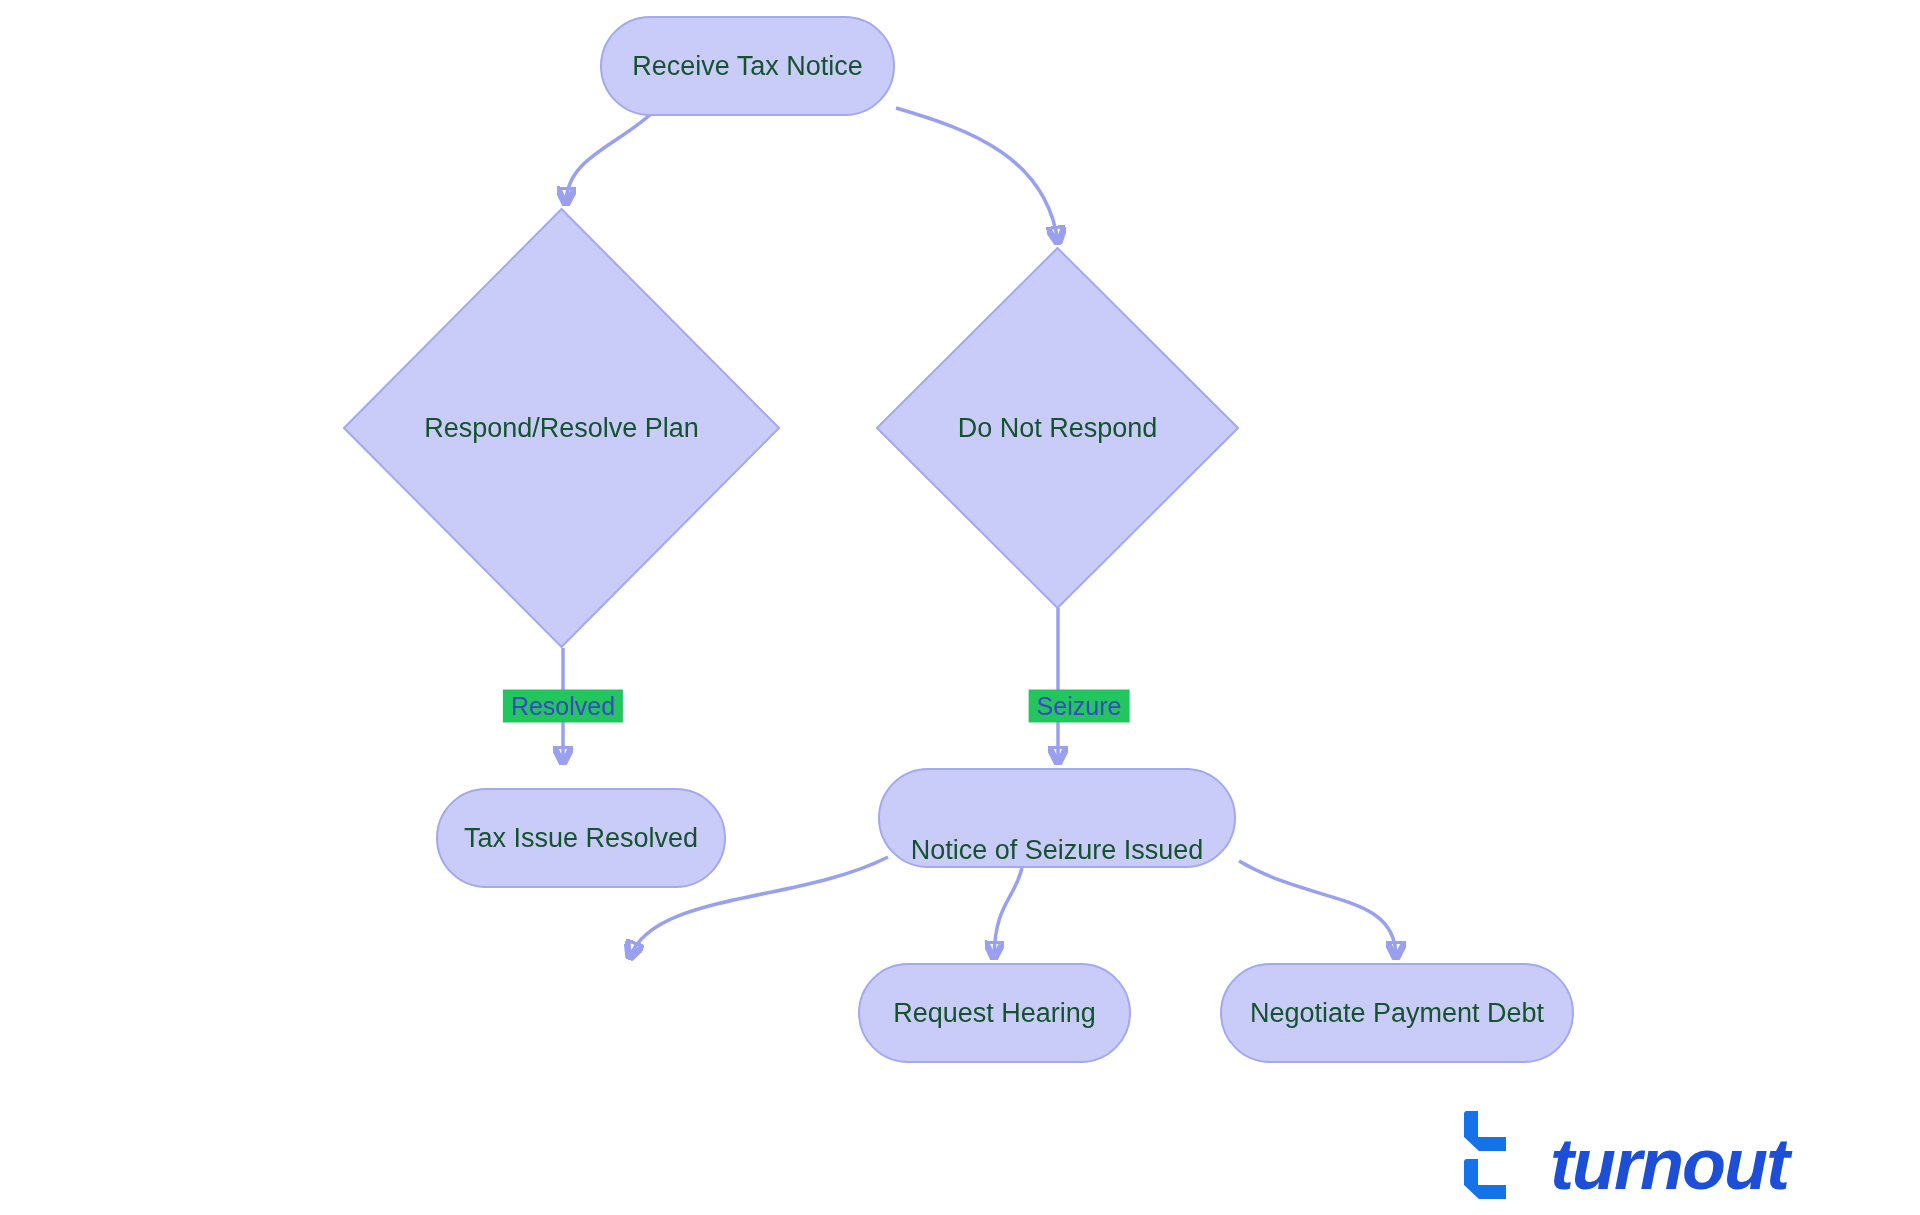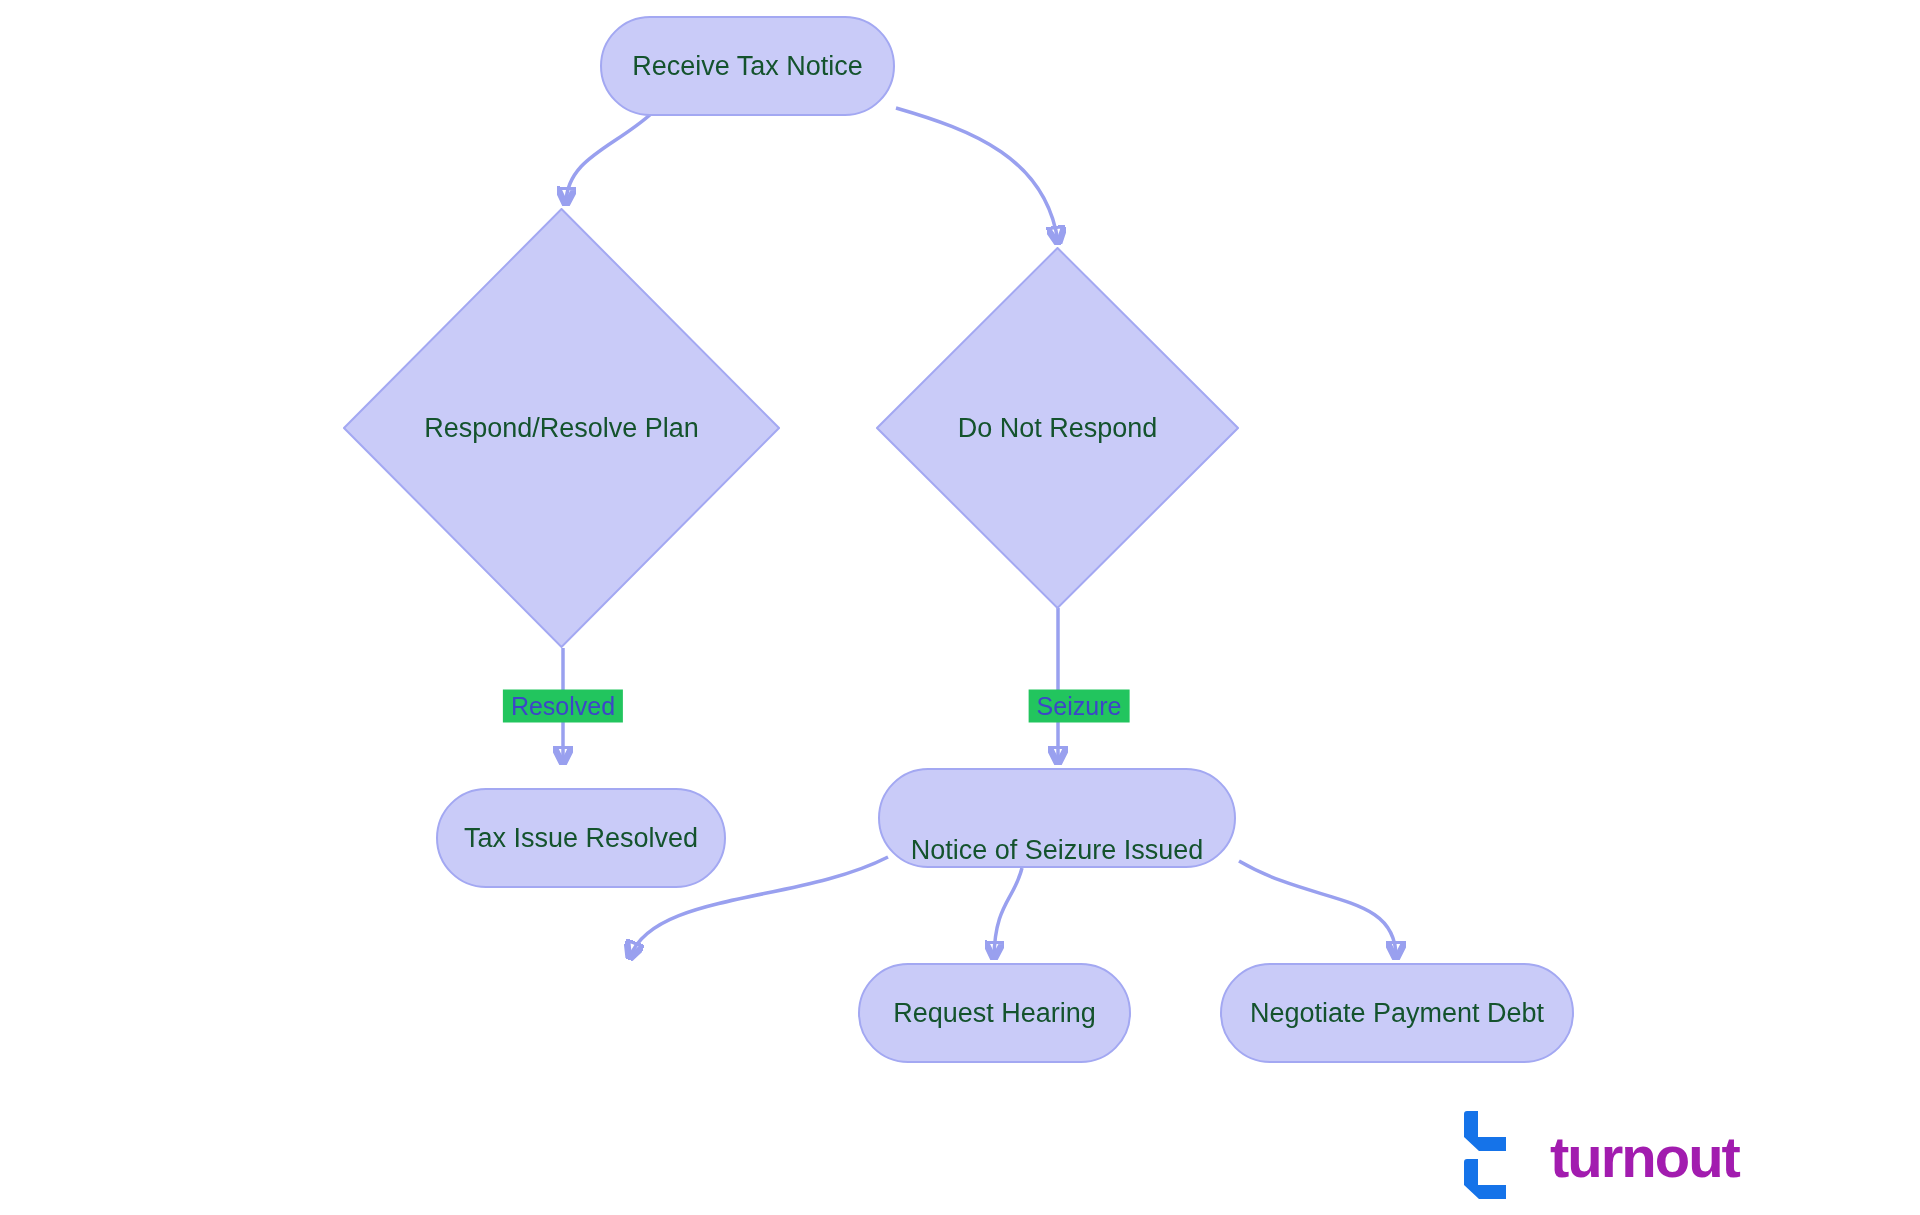--- a/index.html
+++ b/index.html
@@ -50,12 +50,13 @@
     position: absolute;
     left: 1550px;
     top: 1128px;
-    font-size: 58px;
+    font-size: 72px;
     font-weight: 700;
     letter-spacing: -2px;
     line-height: 1;
-    color: #a21caf;
+    color: #1d4ed8;
     white-space: nowrap;
+    font-style: italic;
   }
 </style>
 </head>

